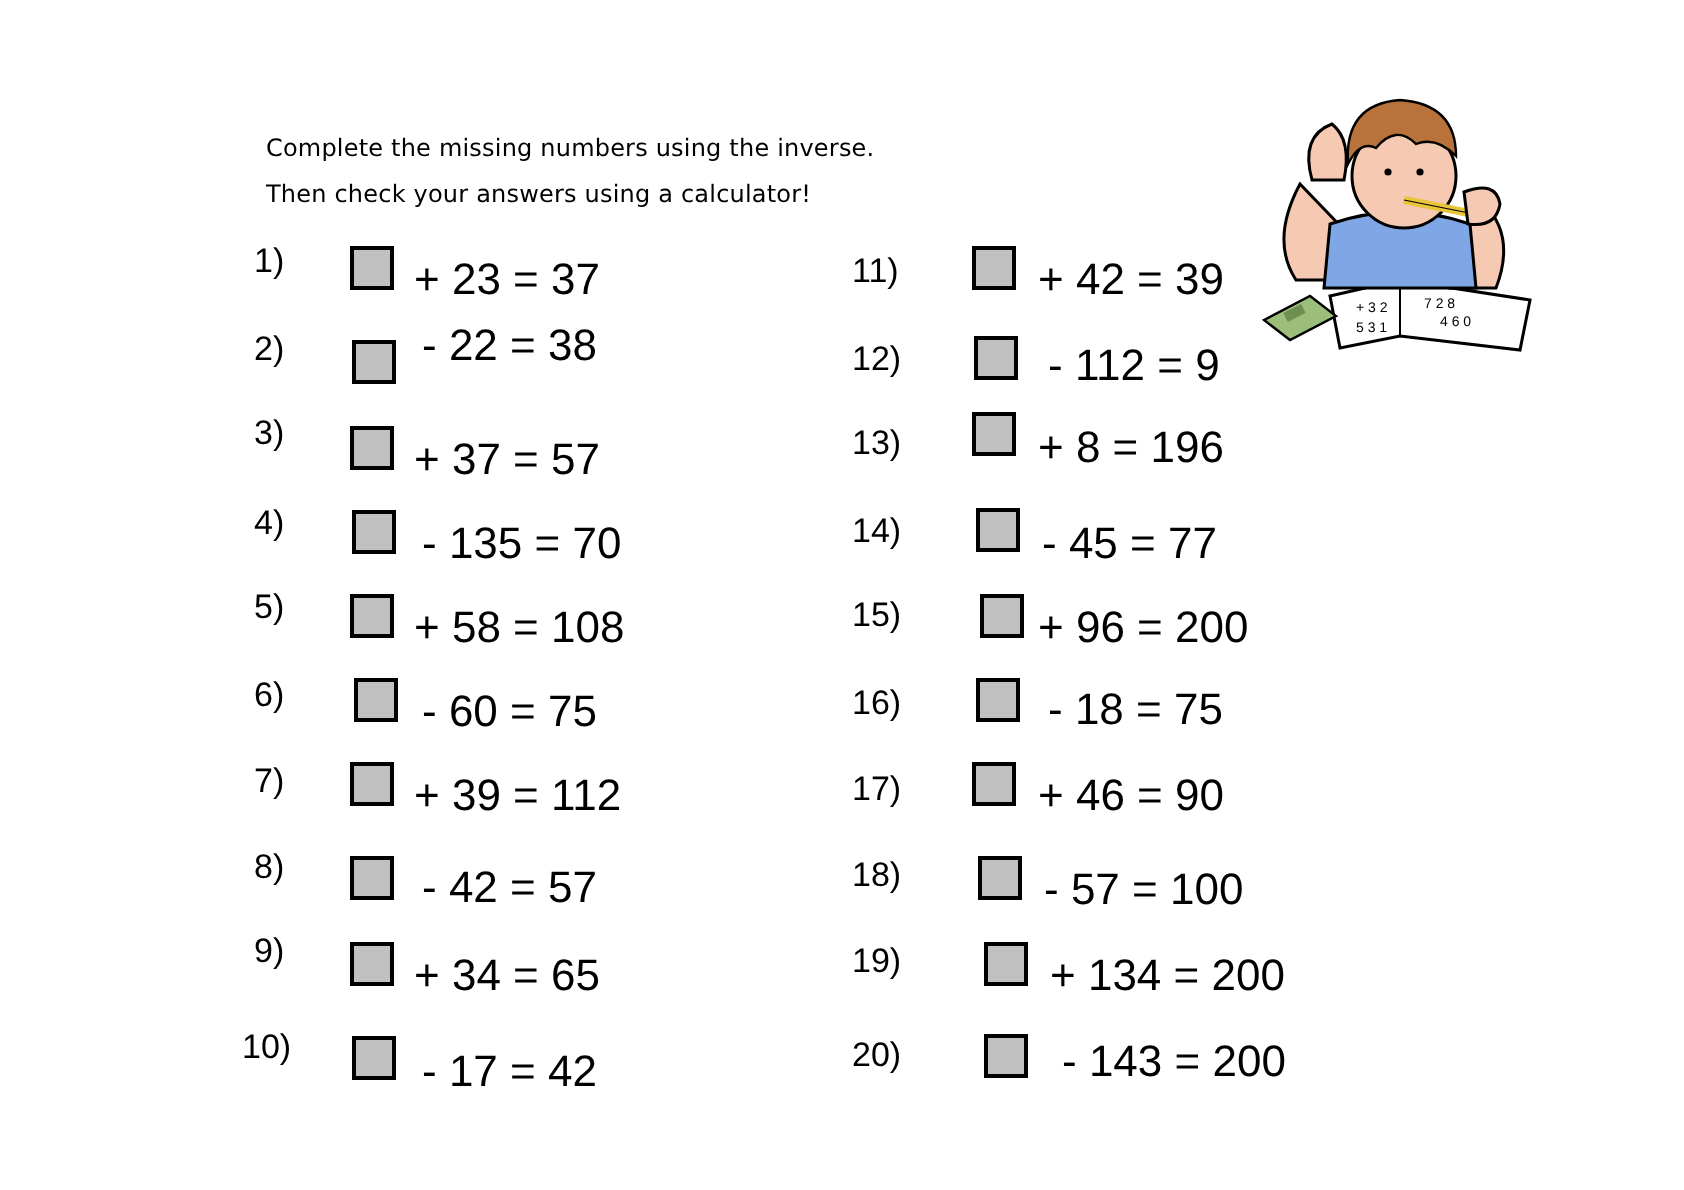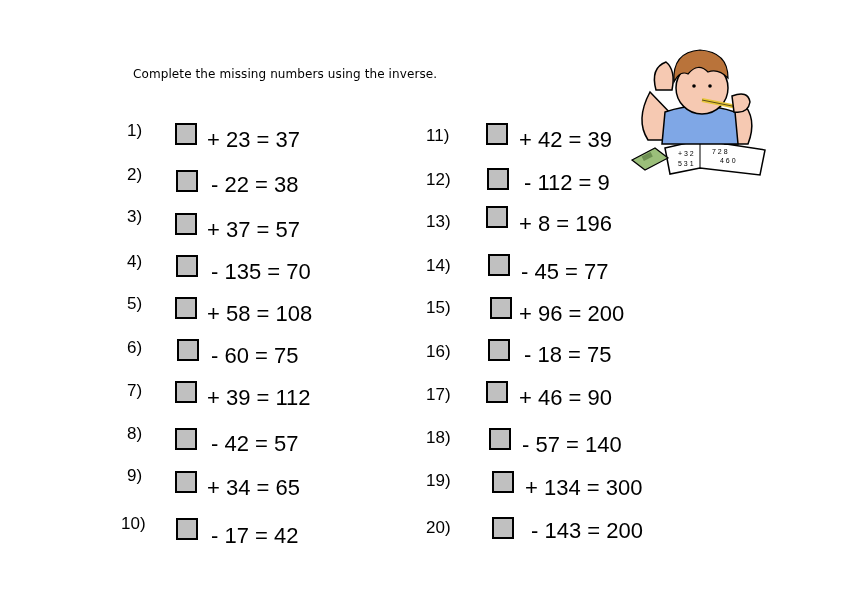--- a/index.html
+++ b/index.html
@@ -26,6 +26,7 @@
 
 <div class="instructions">
   <div>Complete the missing numbers using the inverse.</div>
+  <div>Then check your answers using a calculator!</div>
 </div>
 
 <div class="illustration">

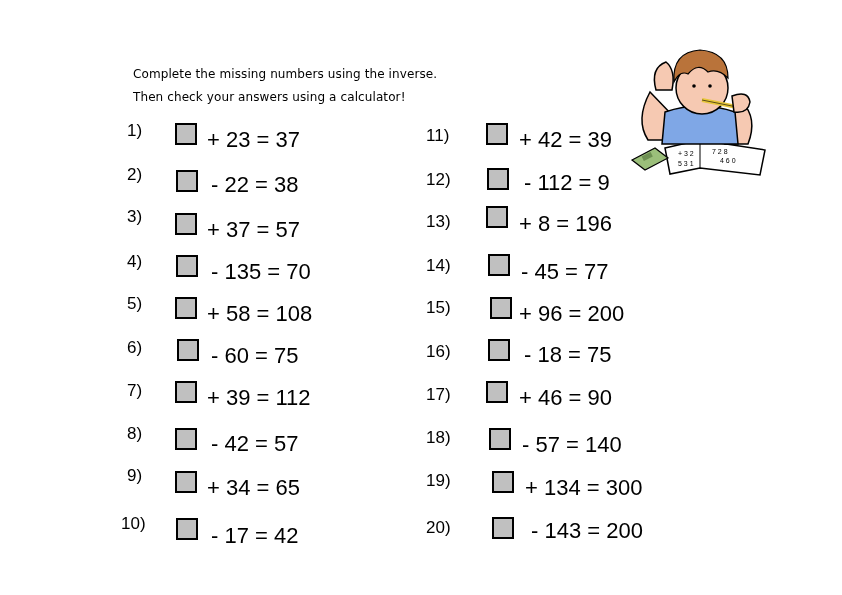--- a/index.html
+++ b/index.html
@@ -73,7 +73,7 @@
 <div class="q">
   <span class="num" style="left:127px;top:165px">2)</span>
   <div class="box" style="left:176px;top:170px"></div>
-  <span class="eq" style="left:211px;top:172px">- 22 = 38</span>
+  <span class="eq" style="left:211px;top:160px">- 22 = 38</span>
 </div>
 <div class="q">
   <span class="num" style="left:127px;top:207px">3)</span>

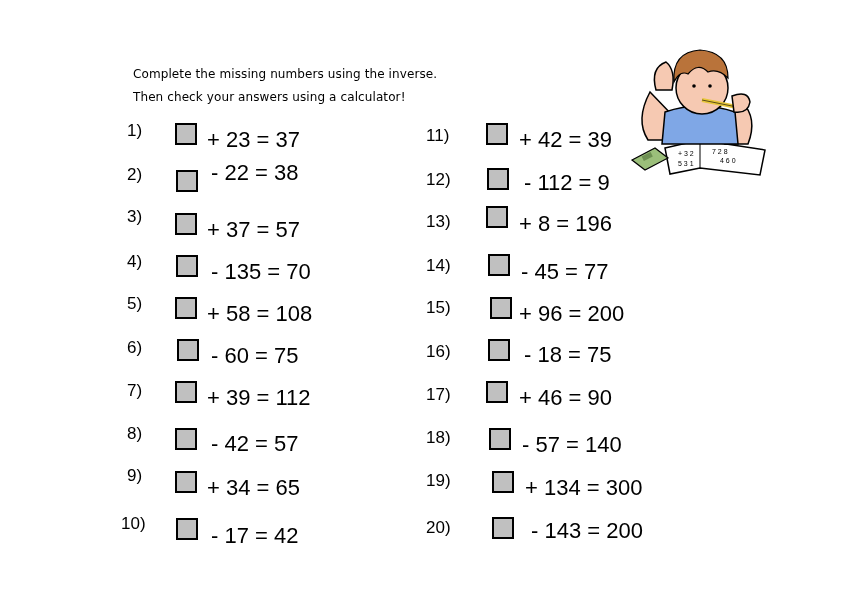--- a/index.html
+++ b/index.html
@@ -154,7 +154,7 @@
 <div class="q">
   <span class="num" style="left:426px;top:428px">18)</span>
   <div class="box" style="left:489px;top:428px"></div>
-  <span class="eq" style="left:522px;top:432px">- 57 = 140</span>
+  <span class="eq" style="left:522px;top:432px">- 57 = 100</span>
 </div>
 <div class="q">
   <span class="num" style="left:426px;top:471px">19)</span>

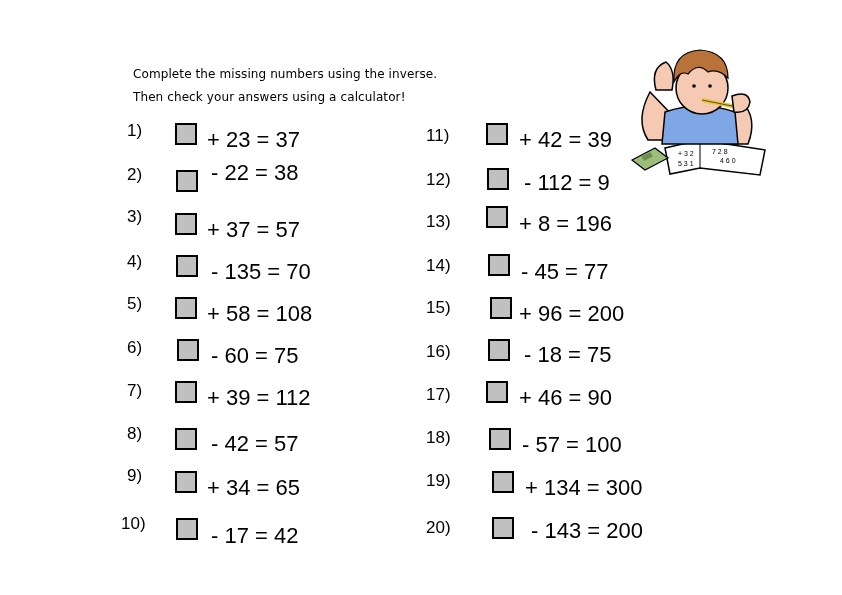--- a/index.html
+++ b/index.html
@@ -159,7 +159,7 @@
 <div class="q">
   <span class="num" style="left:426px;top:471px">19)</span>
   <div class="box" style="left:492px;top:471px"></div>
-  <span class="eq" style="left:525px;top:475px">+ 134 = 300</span>
+  <span class="eq" style="left:525px;top:475px">+ 134 = 200</span>
 </div>
 <div class="q">
   <span class="num" style="left:426px;top:518px">20)</span>

